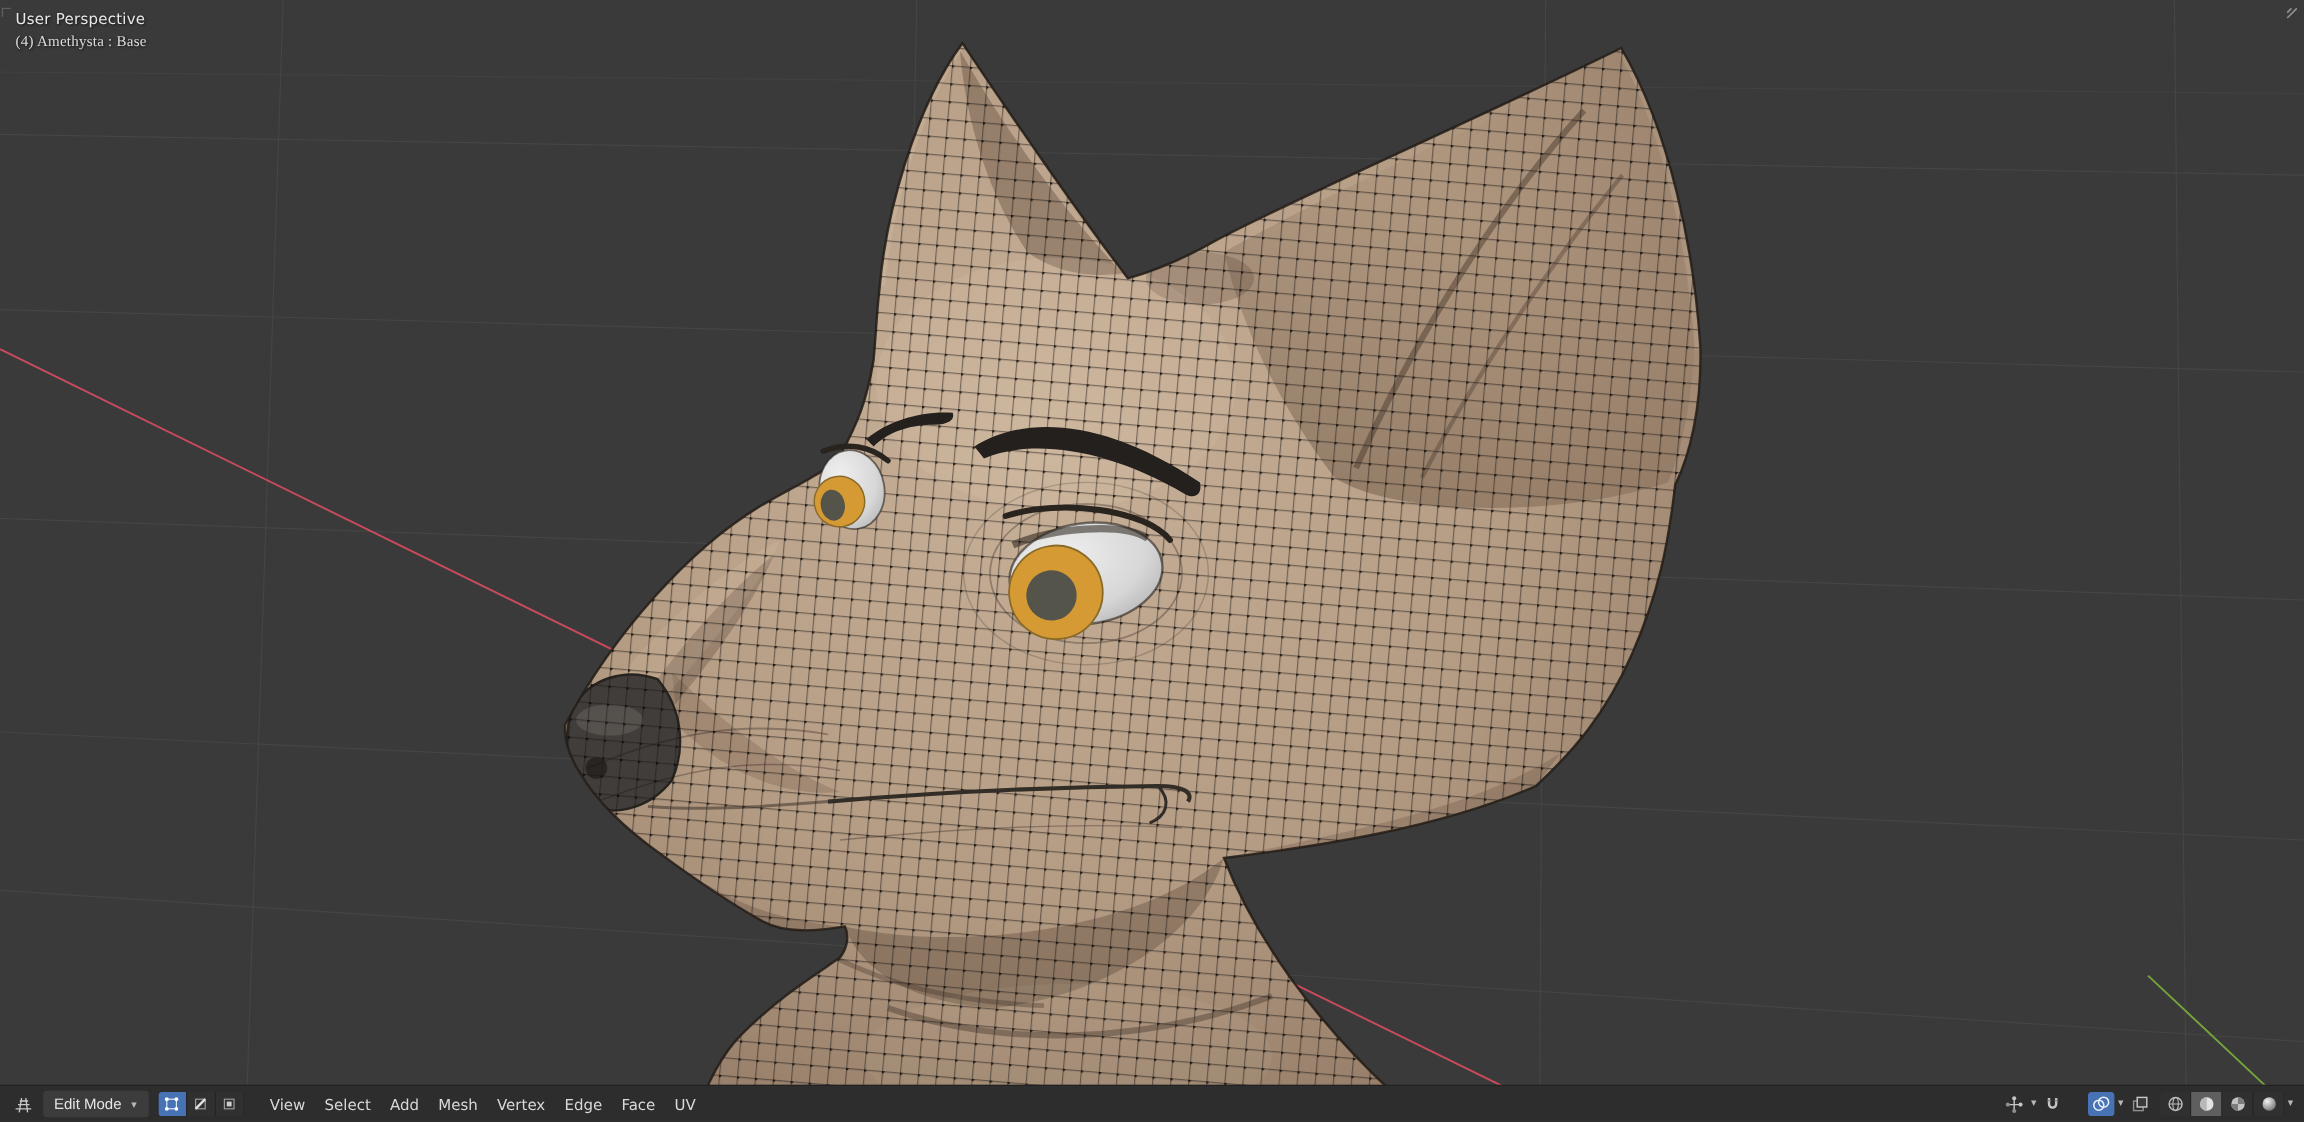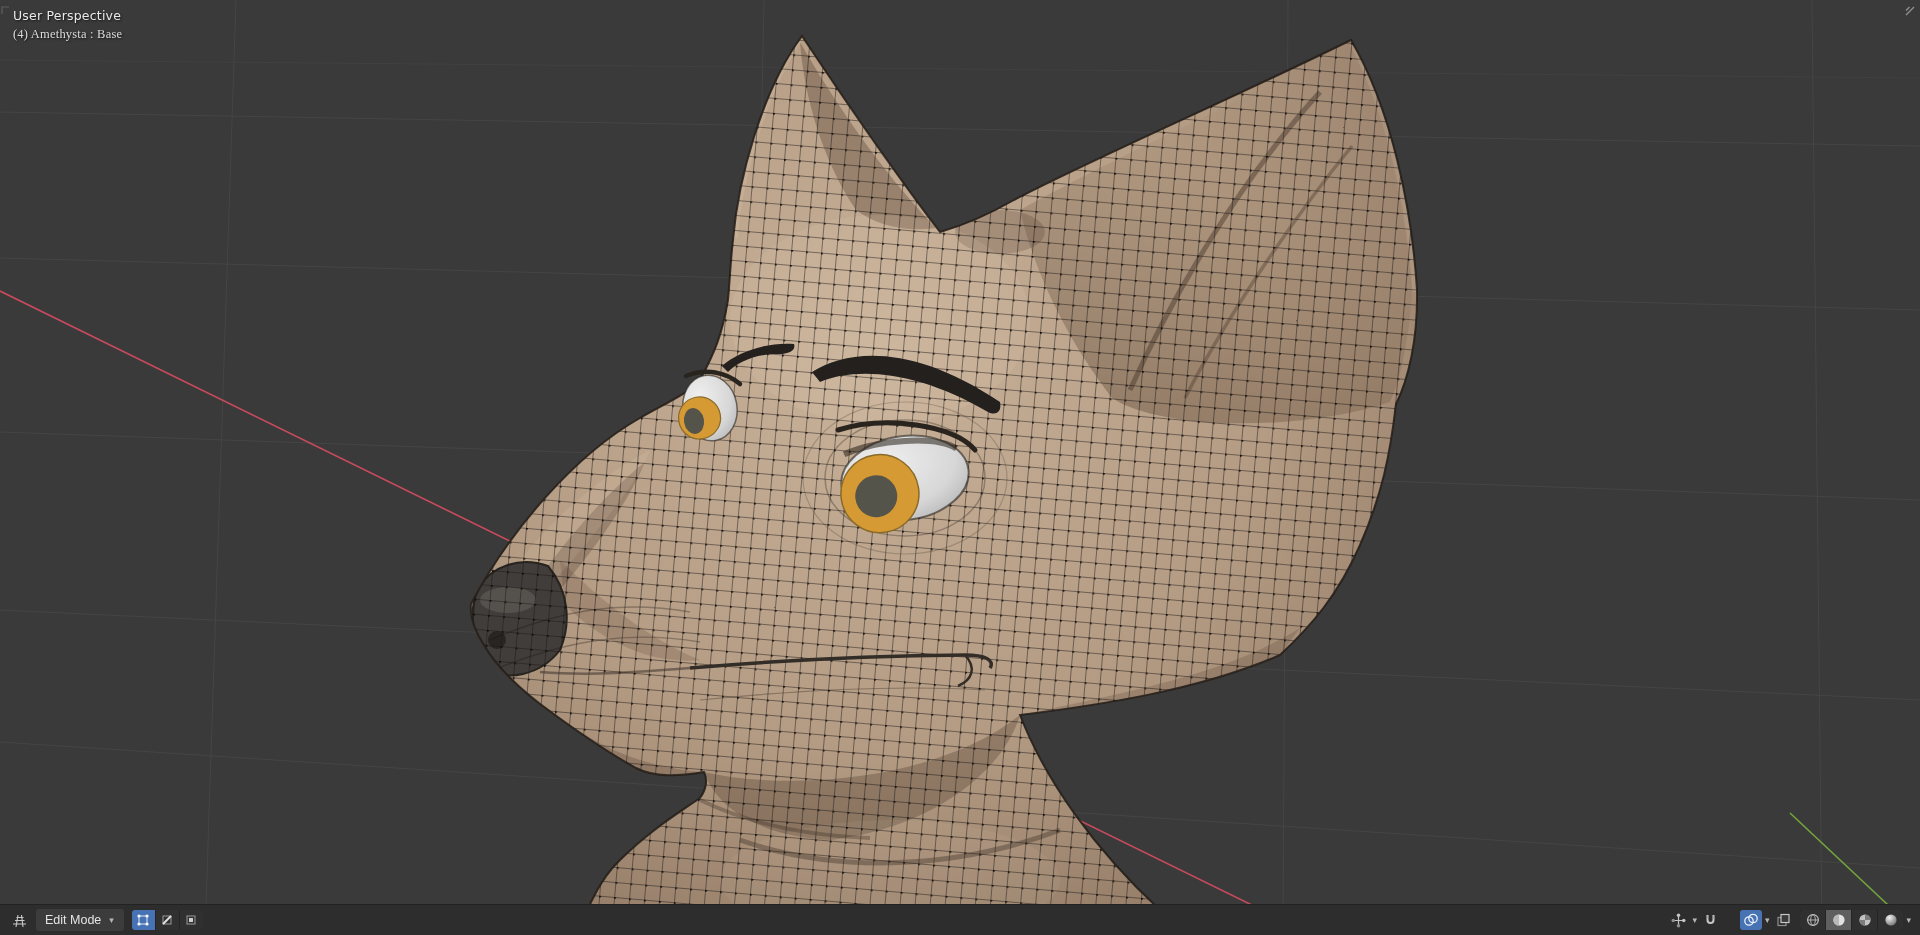--- a/index.html
+++ b/index.html
@@ -243,6 +243,16 @@
       </button>
     </div>
 
+    <div class="menus">
+      <span class="menu-item">View</span>
+      <span class="menu-item">Select</span>
+      <span class="menu-item">Add</span>
+      <span class="menu-item">Mesh</span>
+      <span class="menu-item">Vertex</span>
+      <span class="menu-item">Edge</span>
+      <span class="menu-item">Face</span>
+      <span class="menu-item">UV</span>
+    </div>
 
     <div class="spacer"></div>
 

